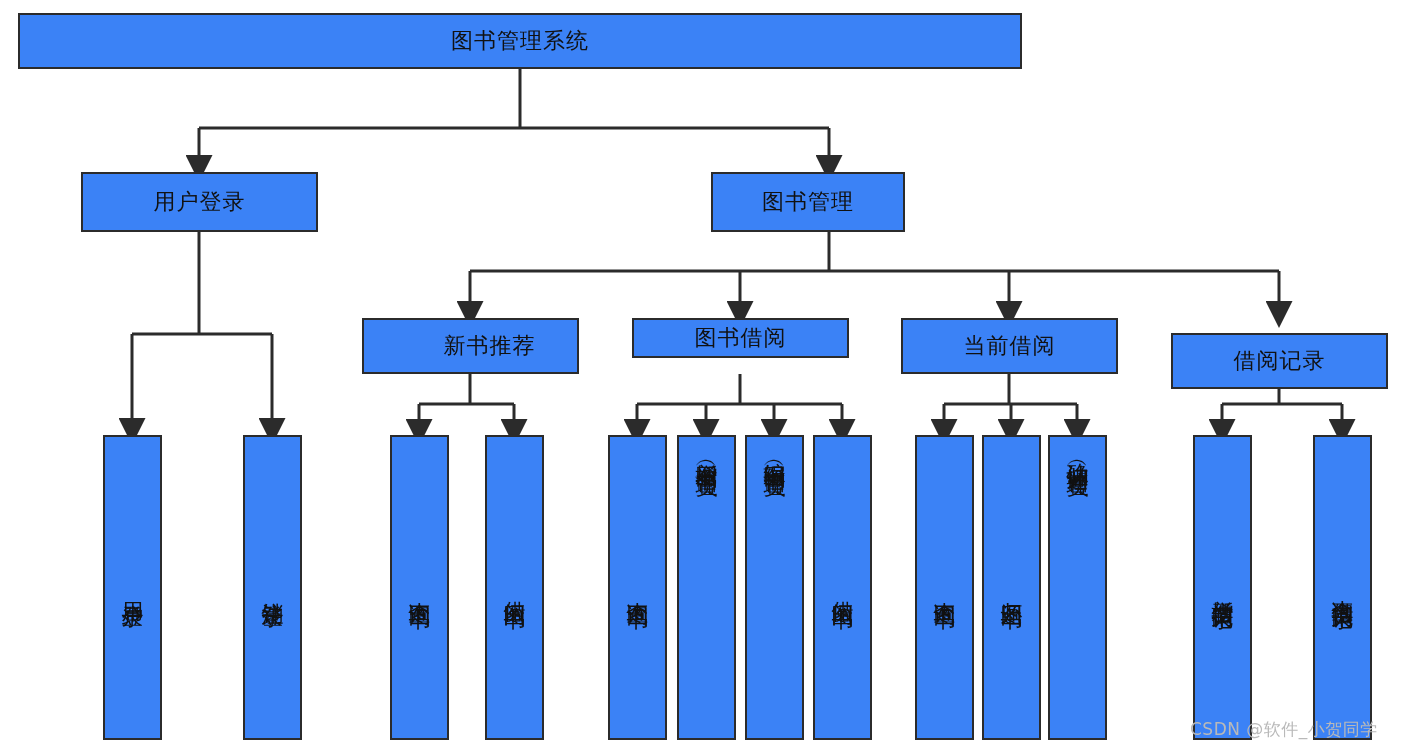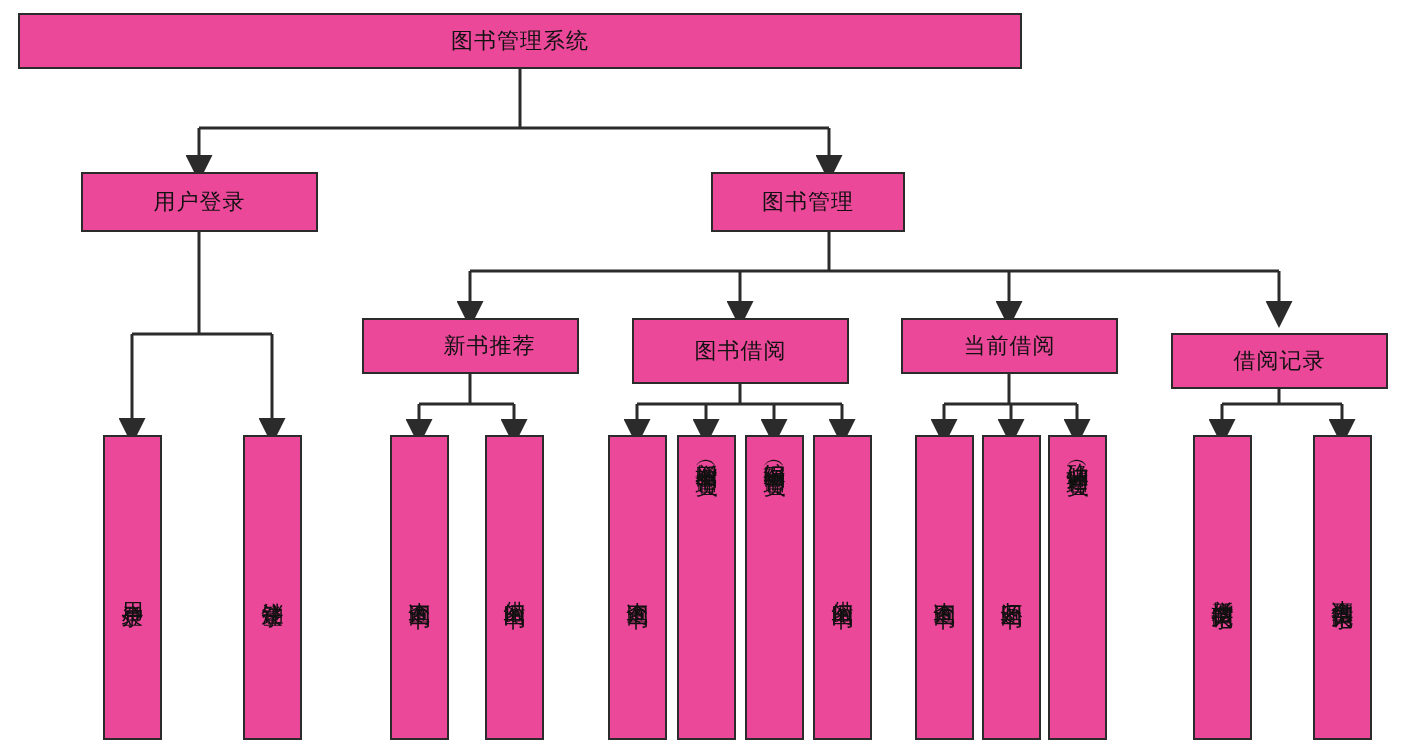--- a/index.html
+++ b/index.html
@@ -30,7 +30,7 @@
   .node {
     position: absolute;
     box-sizing: border-box;
-    background: #ec4899;
+    background: #3b82f6;
     border: 2px solid #2b2b2b;
     display: flex;
     align-items: center;

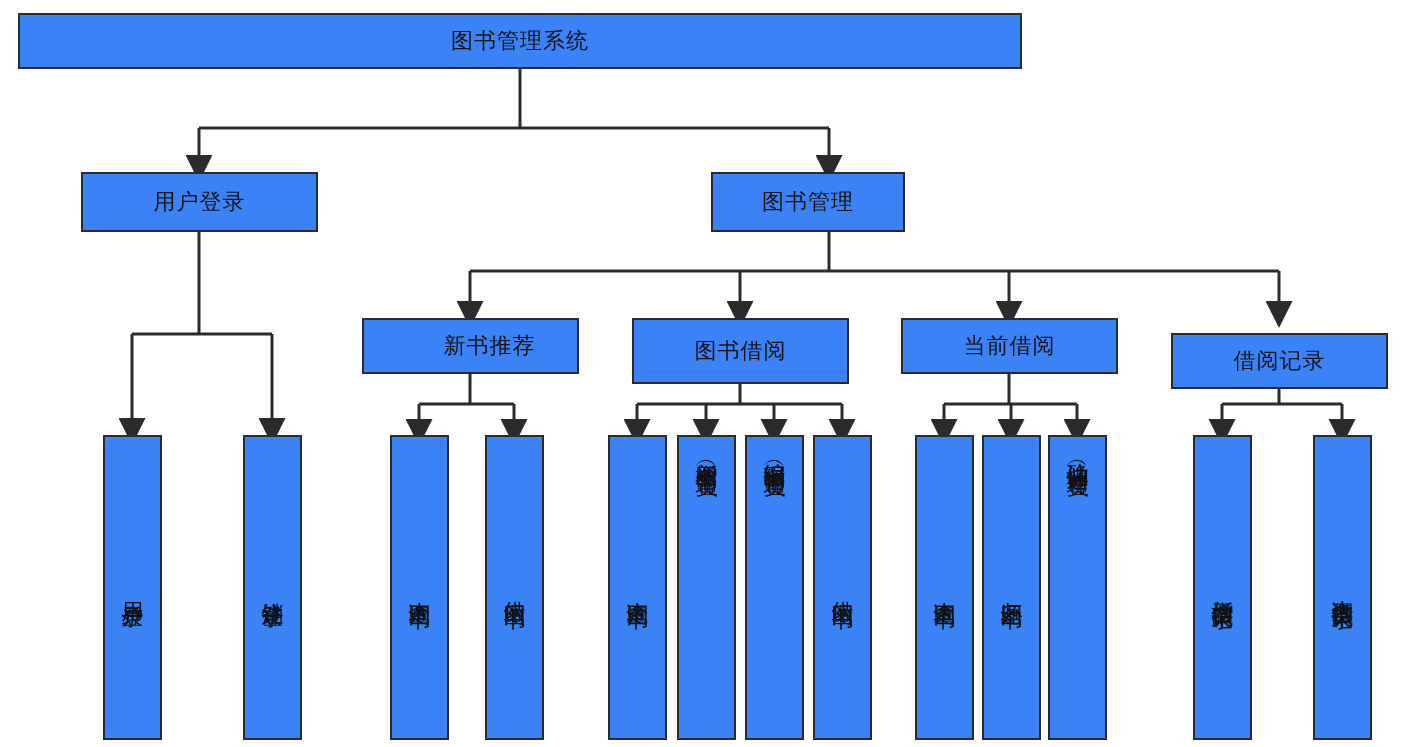--- a/index.html
+++ b/index.html
@@ -153,7 +153,7 @@
   <div class="node horizontal" style="left: 362px; top: 318px; width: 217px; height: 56px; padding-left: 38px;">
     <span class="node-label">新书推荐</span>
   </div>
-  <div class="node horizontal" style="left: 632px; top: 318px; width: 217px; height: 66px;">
+  <div class="node horizontal" style="left: 632px; top: 318px; width: 217px; height: 40px;">
     <span class="node-label">图书借阅</span>
   </div>
   <div class="node horizontal" style="left: 901px; top: 318px; width: 217px; height: 56px;">

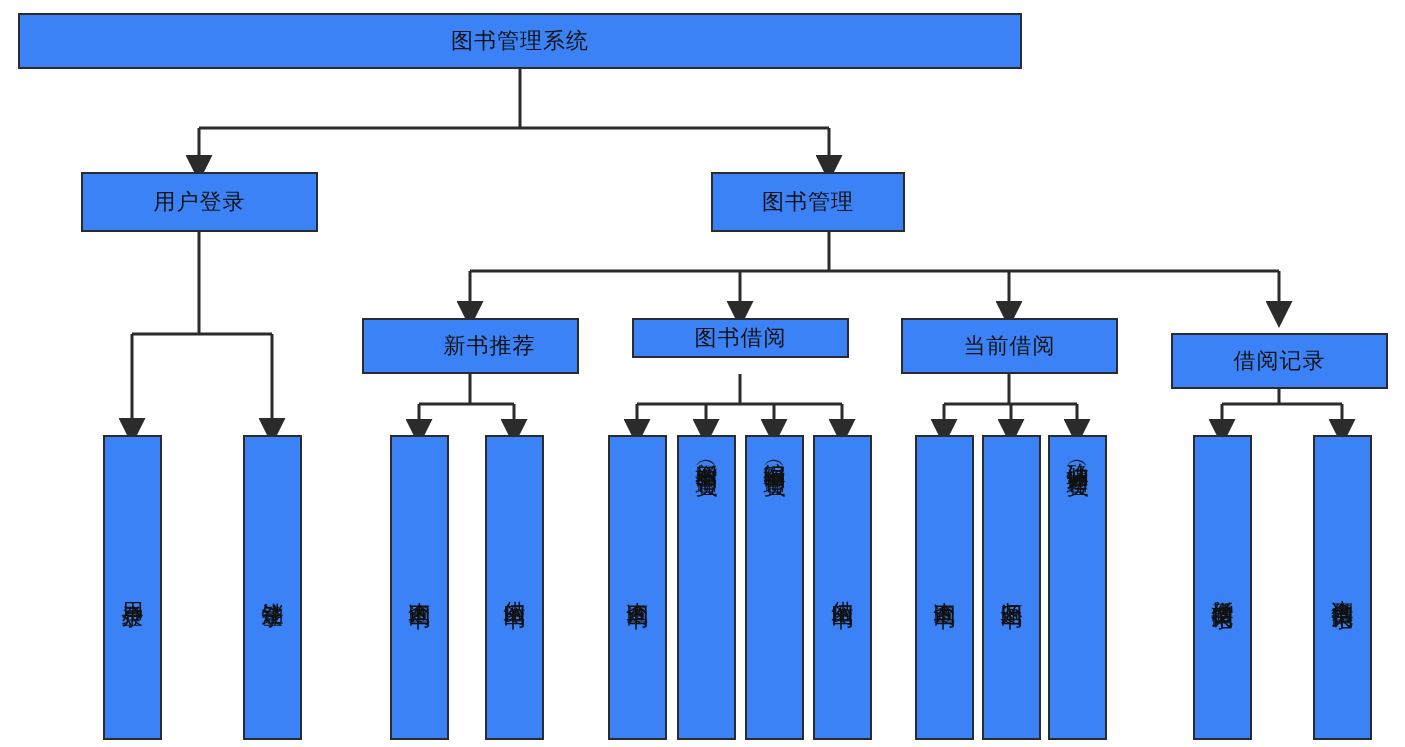--- a/index.html
+++ b/index.html
@@ -203,6 +203,7 @@
     <span class="node-label">查询借阅记录</span>
   </div>
 
+  <div class="watermark" style="left: 1190px; top: 718px;">CSDN @软件_小贺同学</div>
 
 </div>
 

